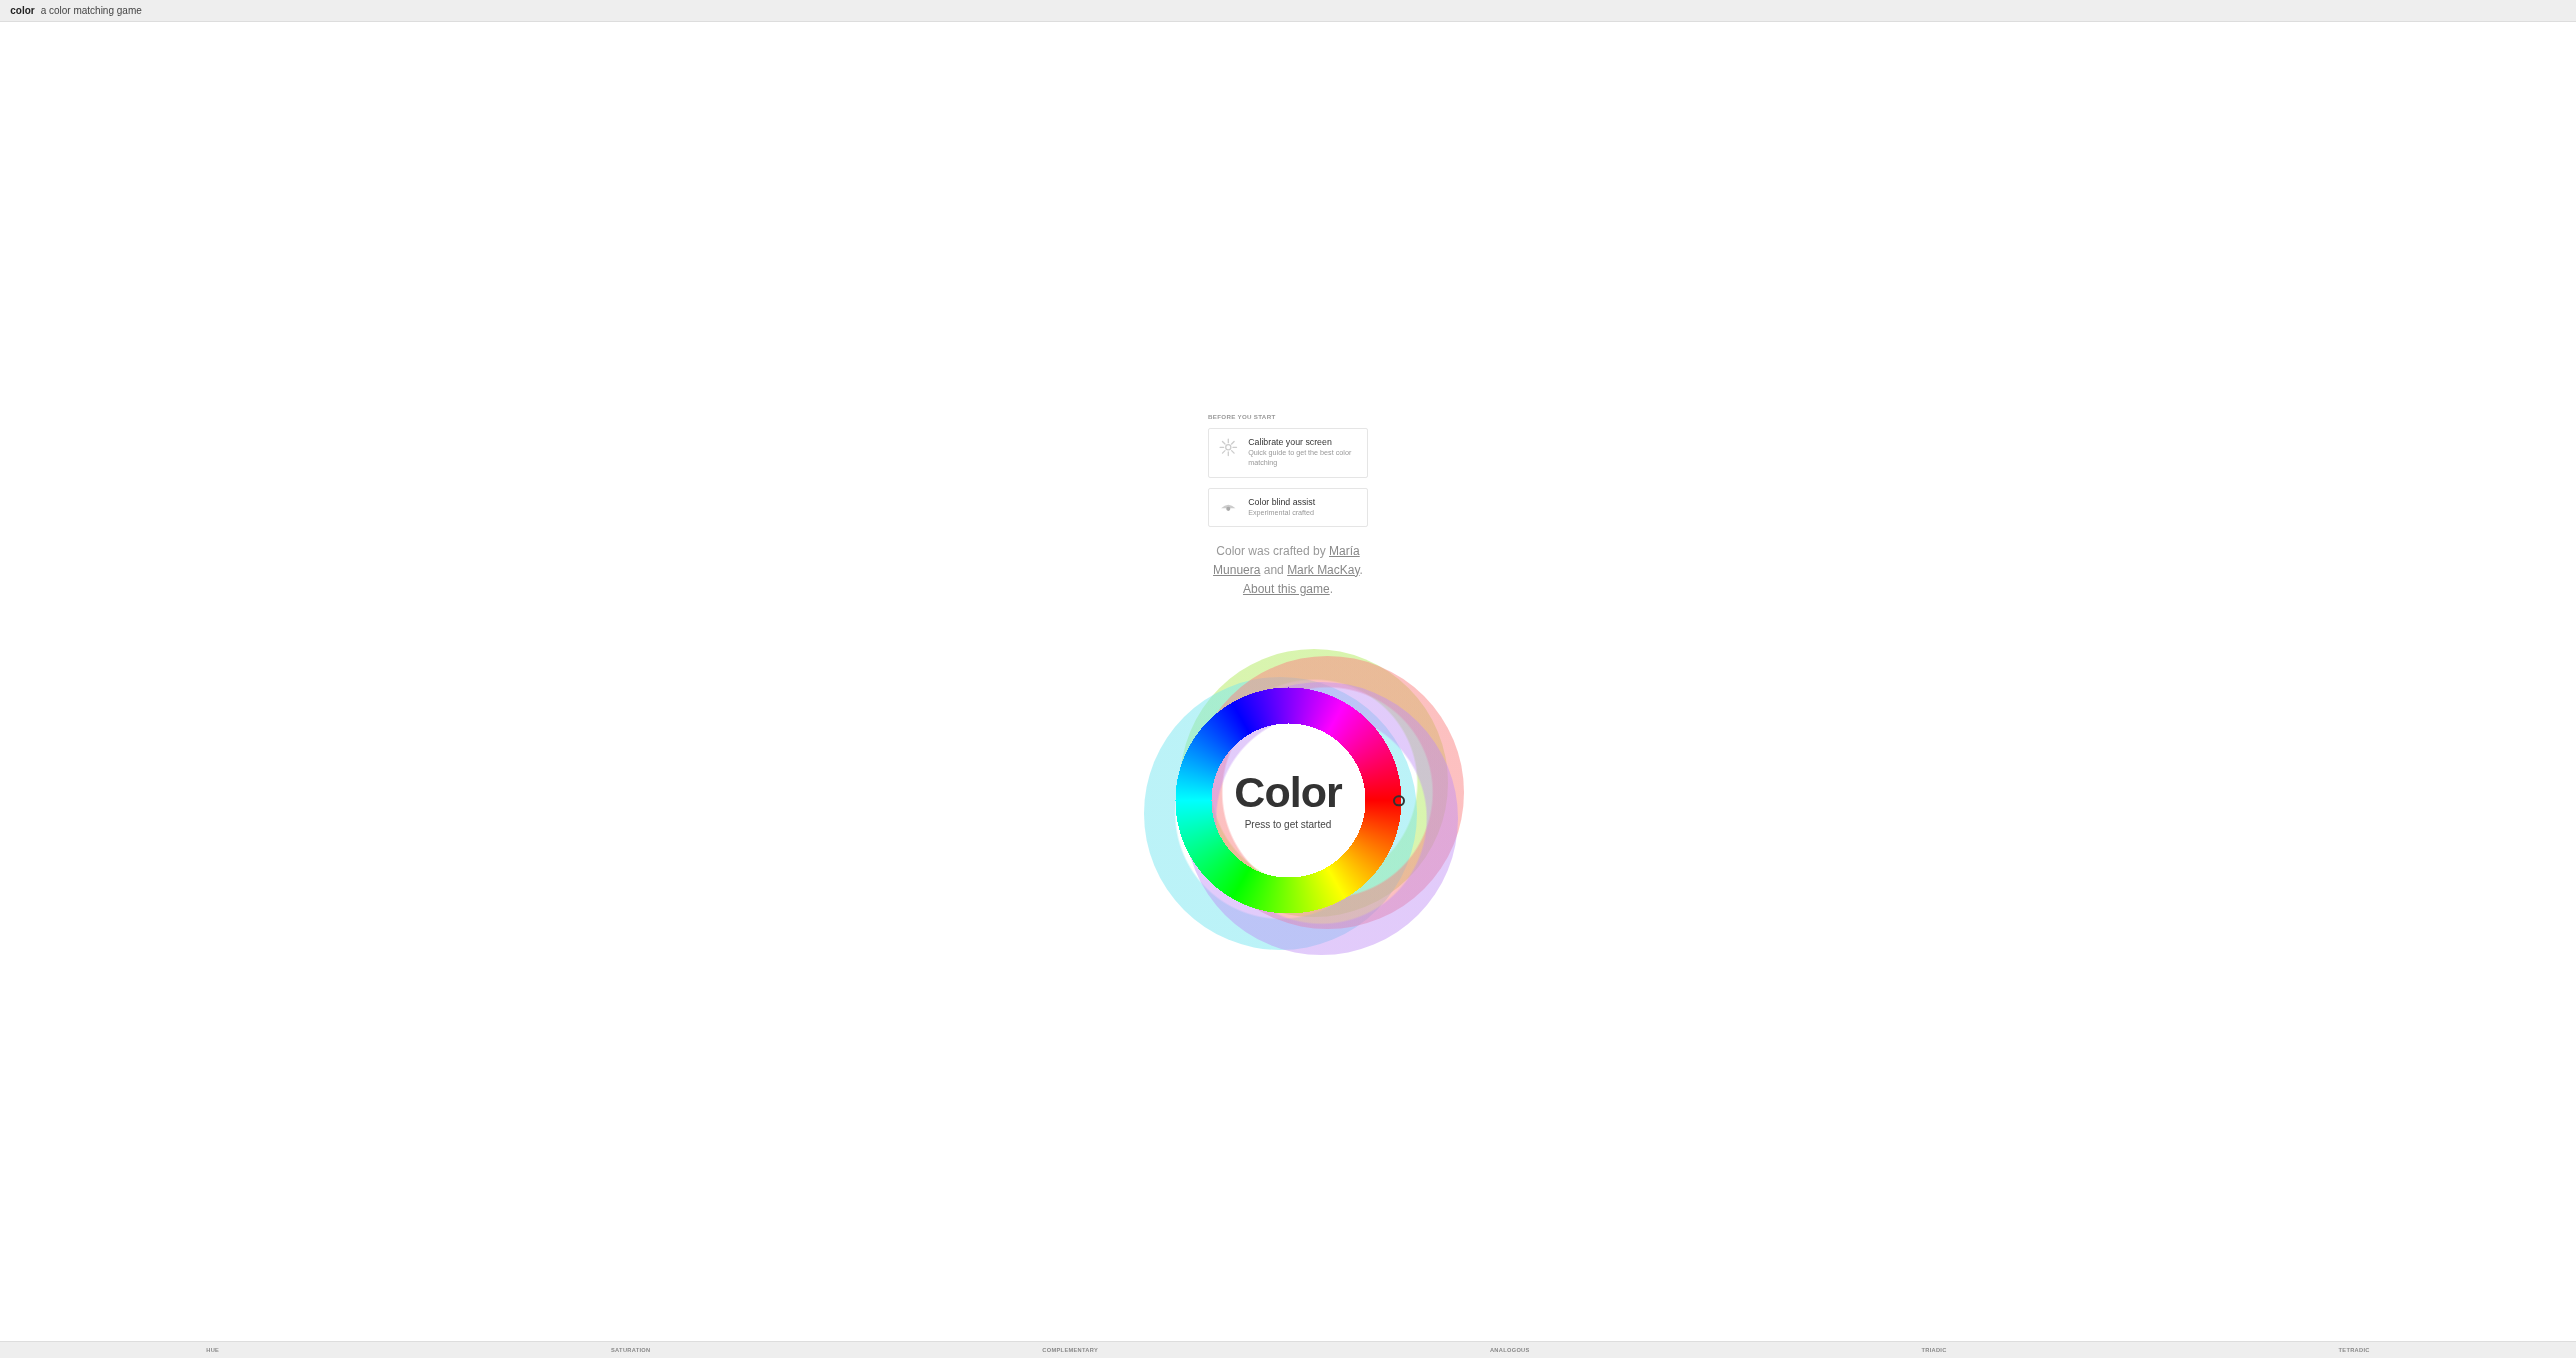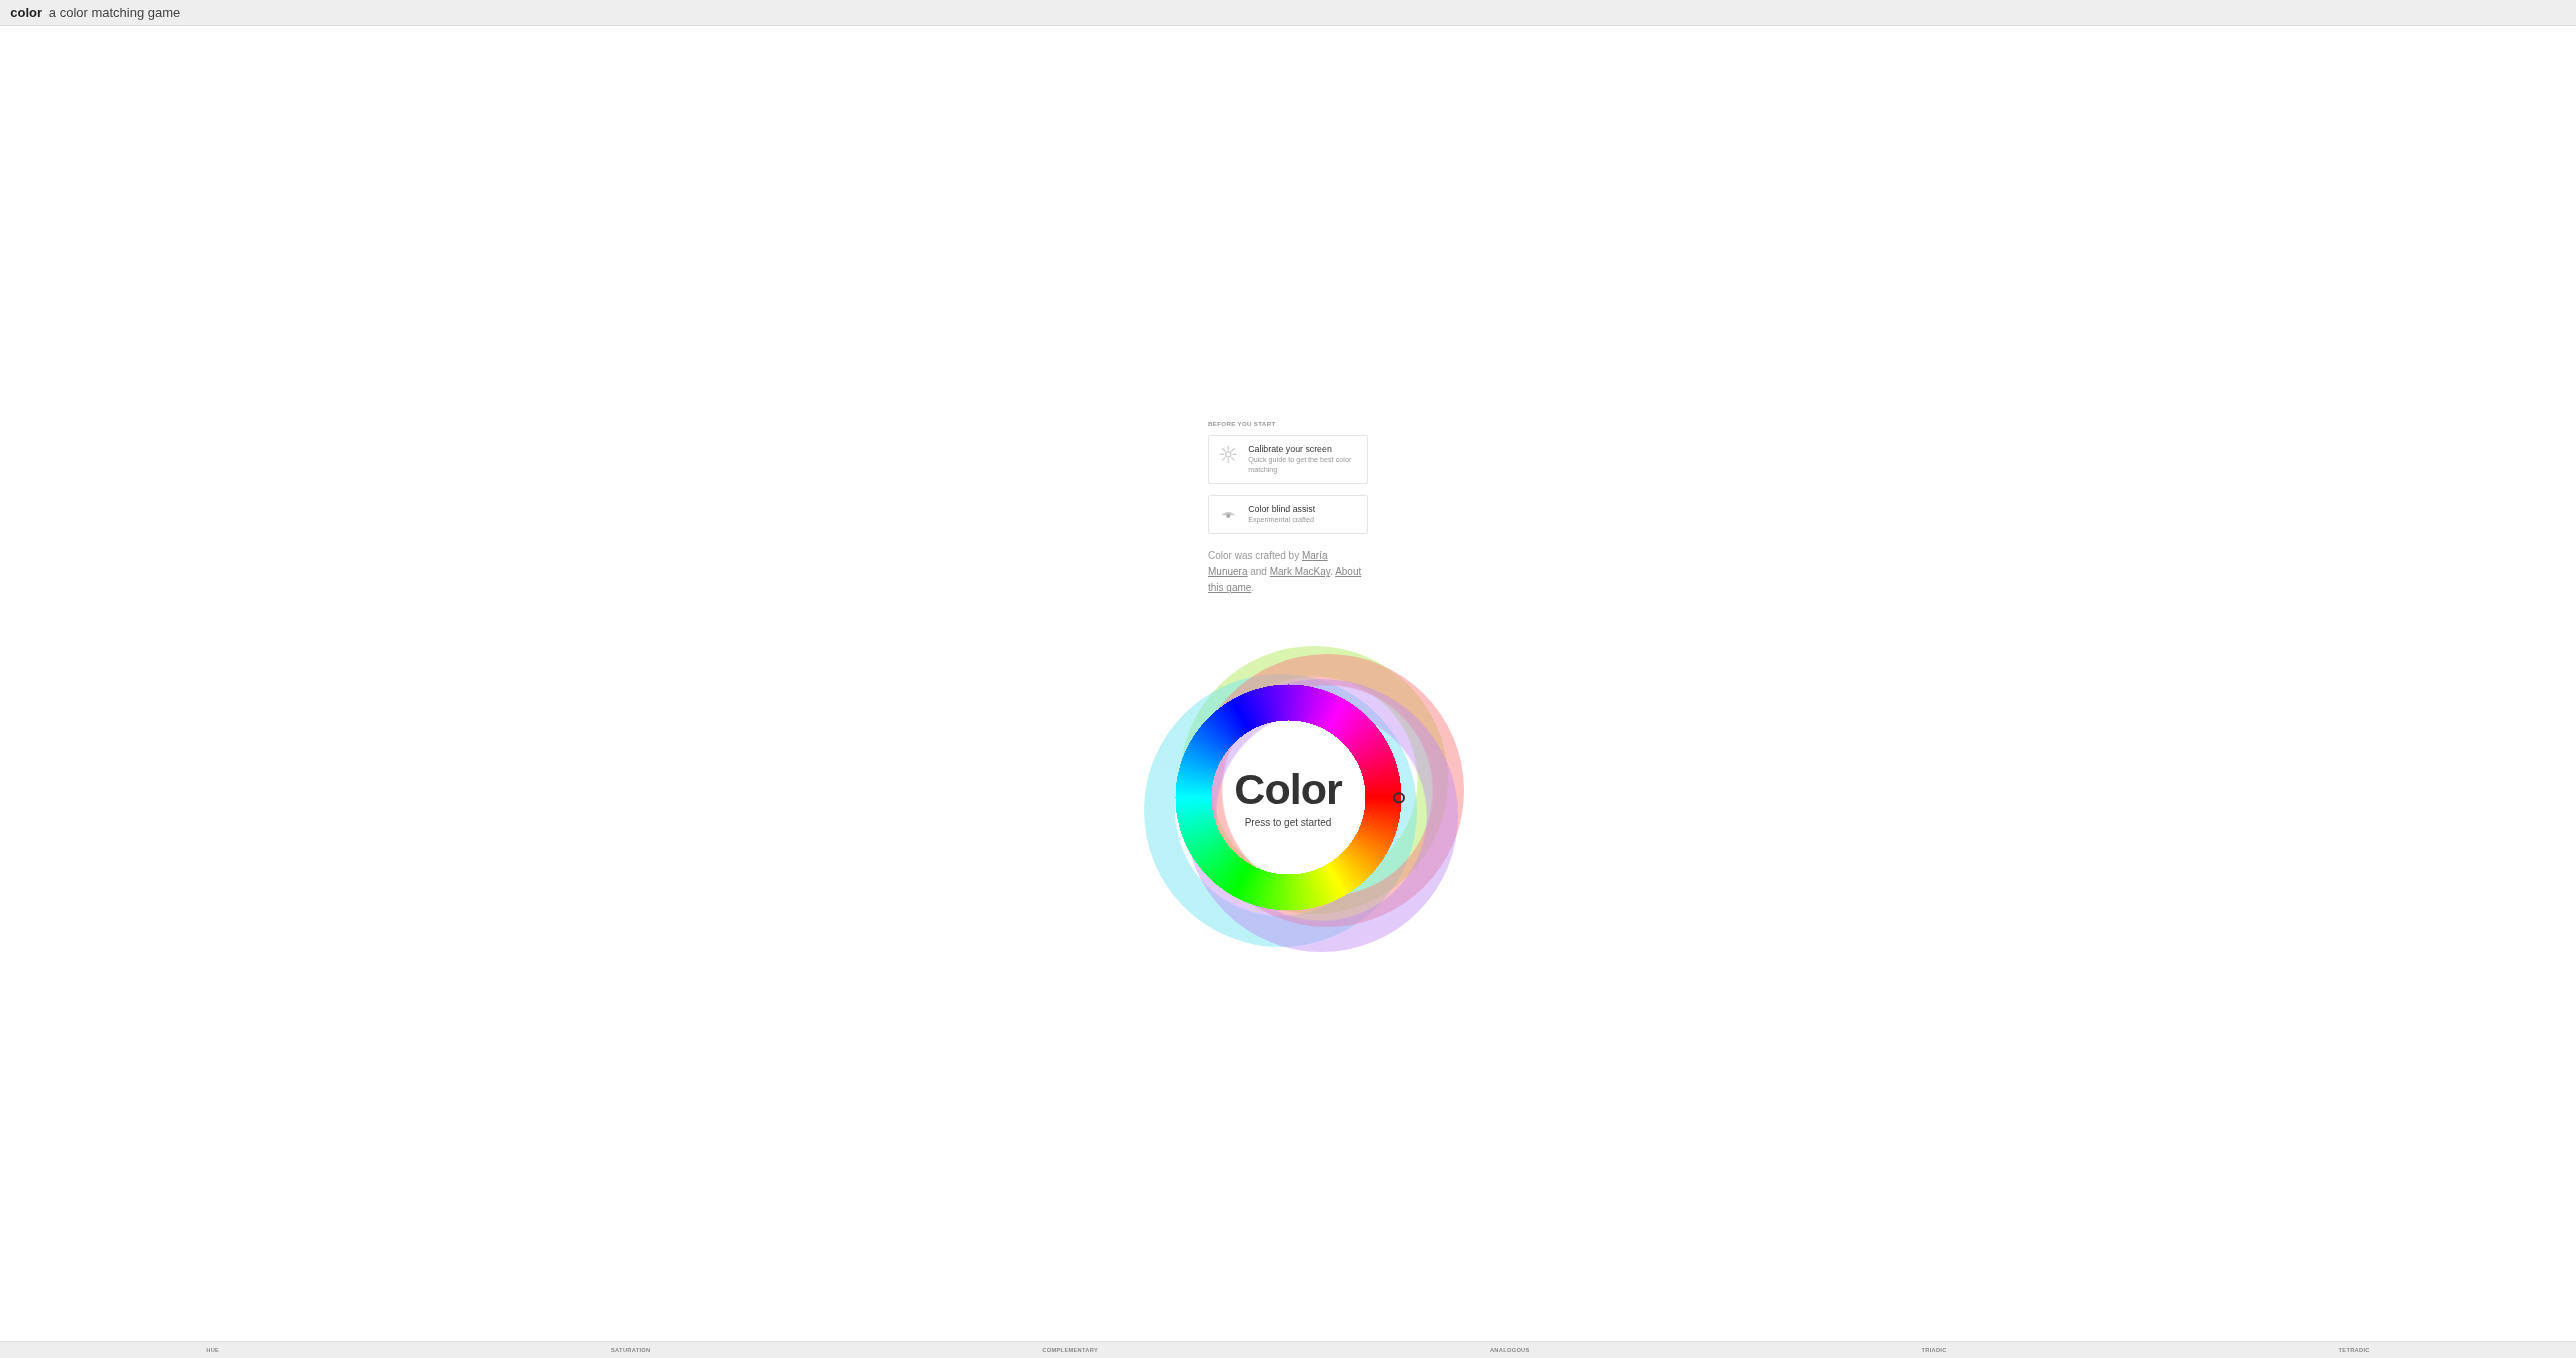--- a/index.html
+++ b/index.html
@@ -15,7 +15,7 @@
       background: #eeeeee;
       border-bottom: 0.5px solid #ddd;
       padding: 5.2px 10.3px;
-      font-size: 13px;
+      font-size: 10px;
       color: #333;
     }
     .header .title {

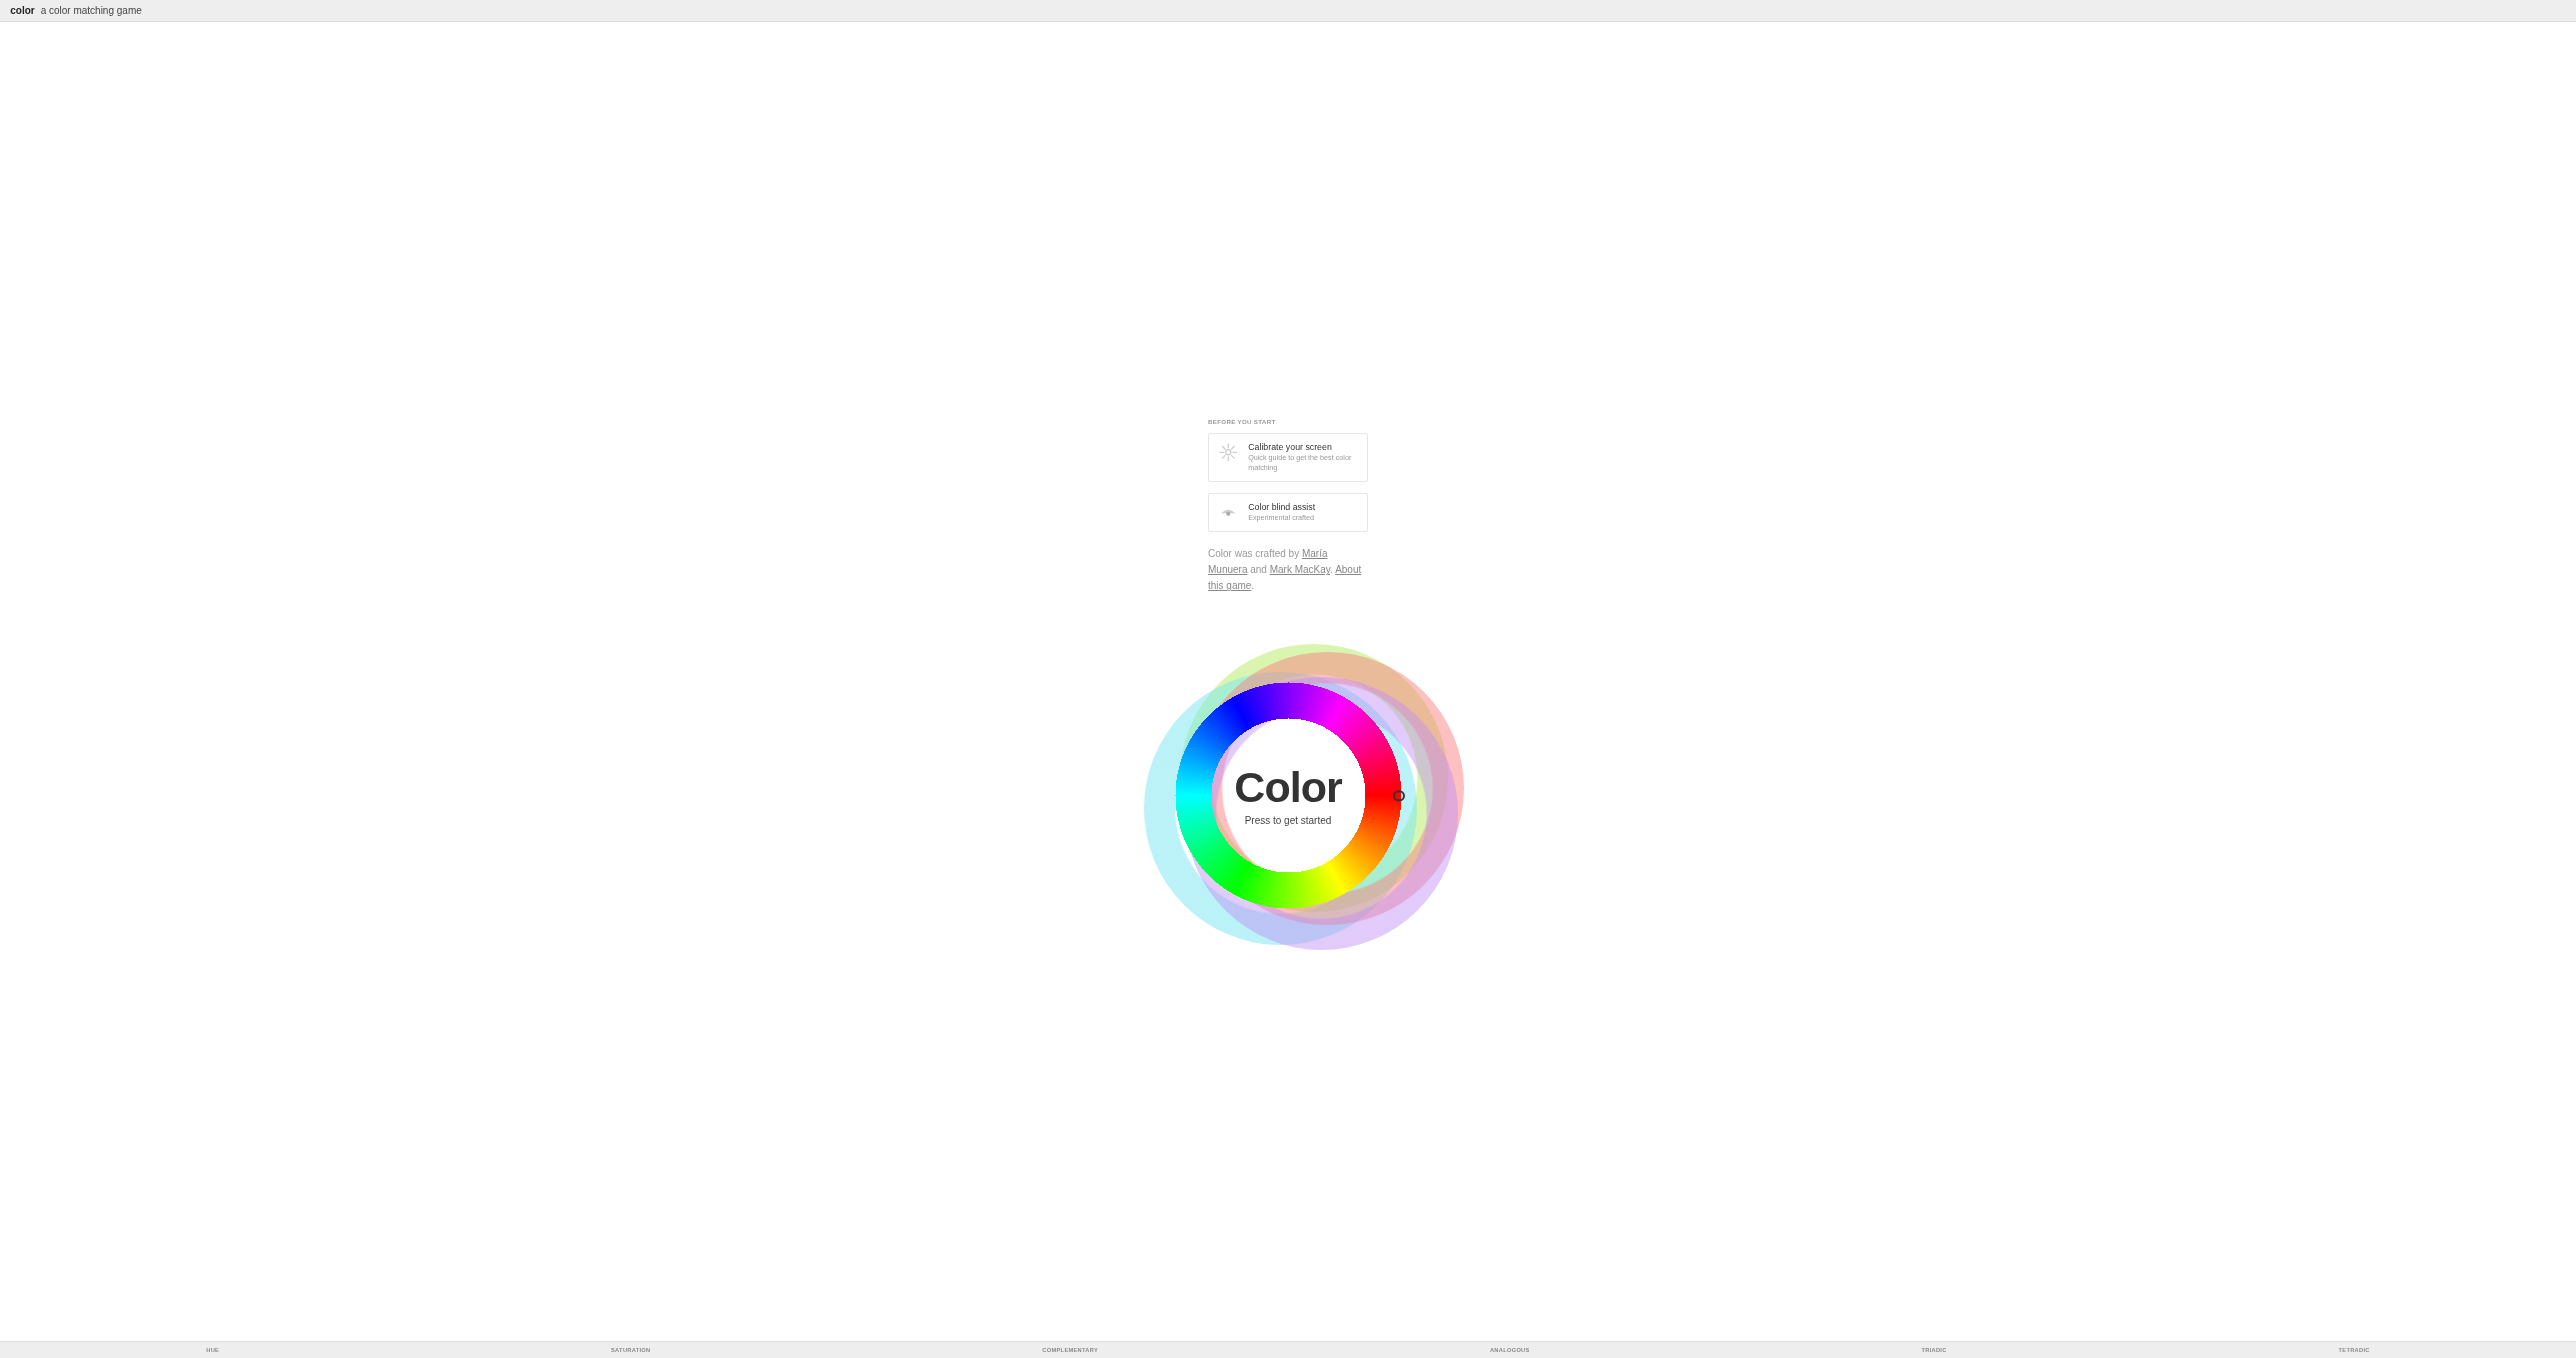--- a/index.html
+++ b/index.html
@@ -80,10 +80,11 @@
       line-height: 1.4;
     }
     .credits {
-      font-size: 10px;
+      font-size: 12px;
       color: #999;
       line-height: 1.6;
       margin-top: 4.1px;
+      text-align: center;
     }
     .credits a {
       color: #888;

